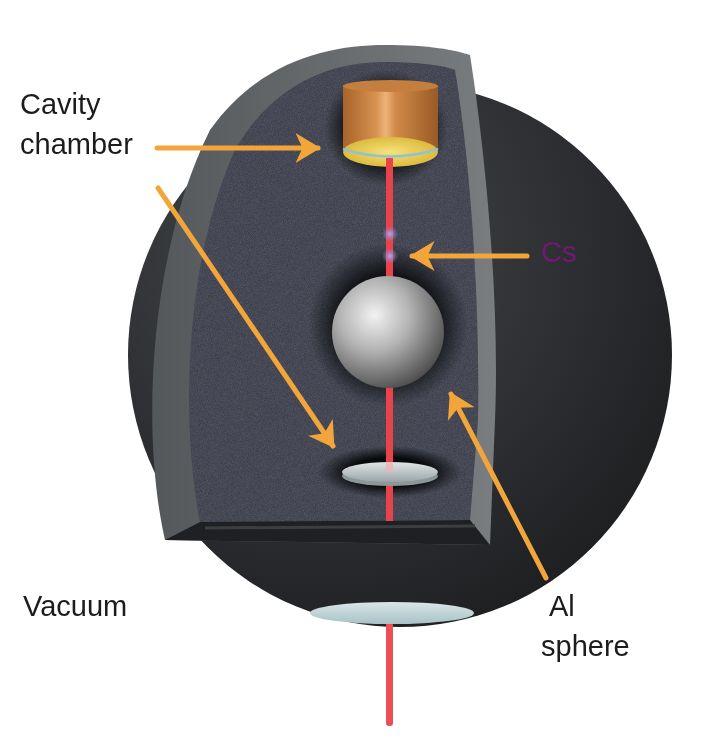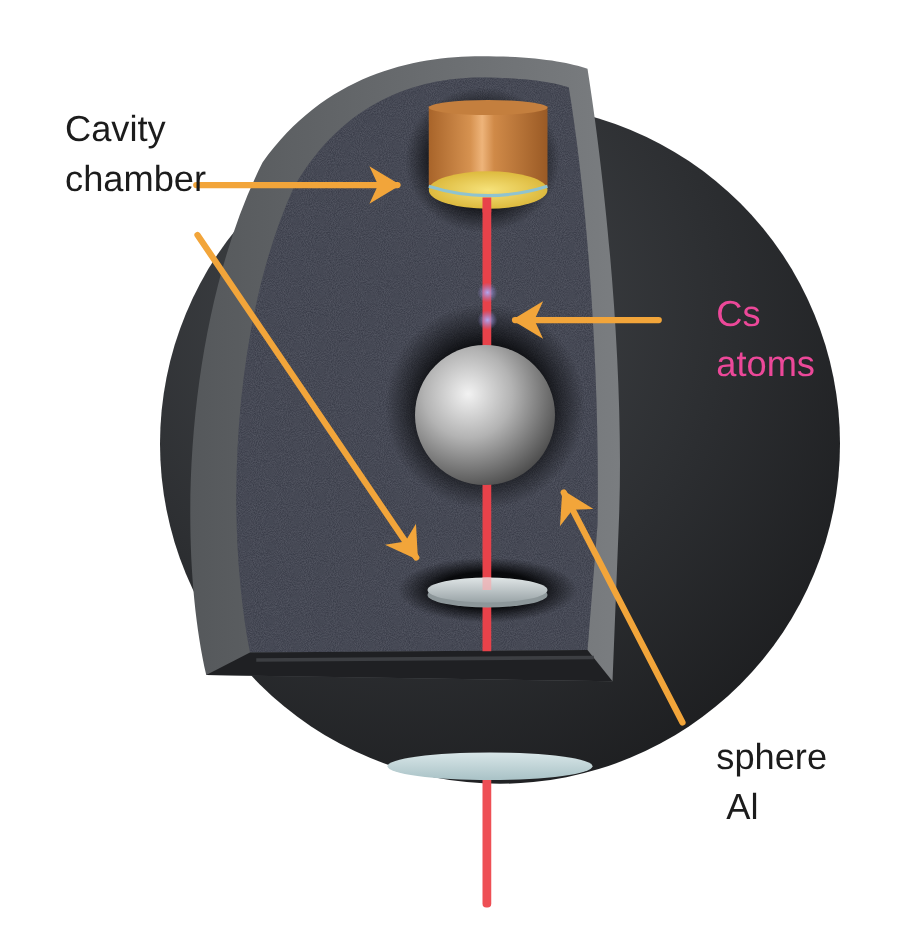--- a/index.html
+++ b/index.html
@@ -8,7 +8,7 @@
   .label { position: absolute; font-family: "Liberation Sans", sans-serif; font-size: 29px; line-height: 40px; }
   .label.dark { color: #1c1c1c; }
   .label.light { color: #ec4899; }
-  .label span { display: block; margin-left: 32px; }
+  .label span { display: block; }
 </style>
 </head>
 <body>

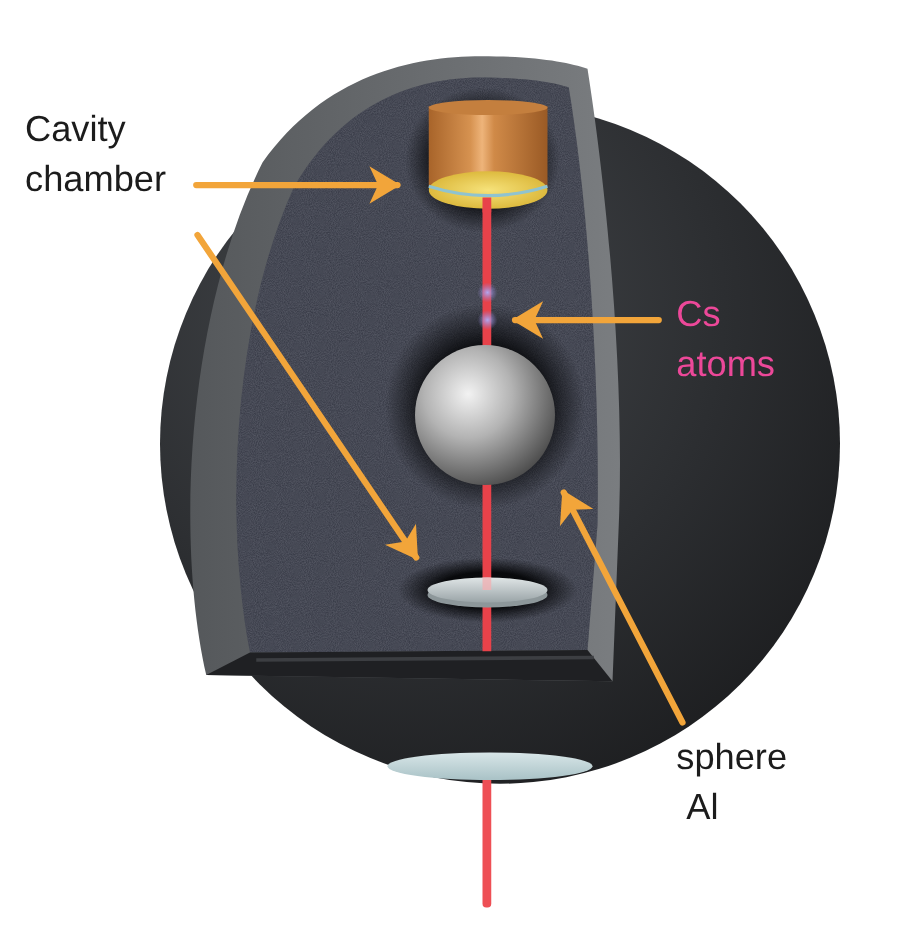--- a/index.html
+++ b/index.html
@@ -7,7 +7,7 @@
   #stage { position: absolute; left: 0; top: 0; width: 718px; height: 744px; }
   .label { position: absolute; font-family: "Liberation Sans", sans-serif; font-size: 29px; line-height: 40px; }
   .label.dark { color: #1c1c1c; }
-  .label.light { color: #ec4899; }
+  .label.light { color: #701a75; }
   .label span { display: block; }
 </style>
 </head>

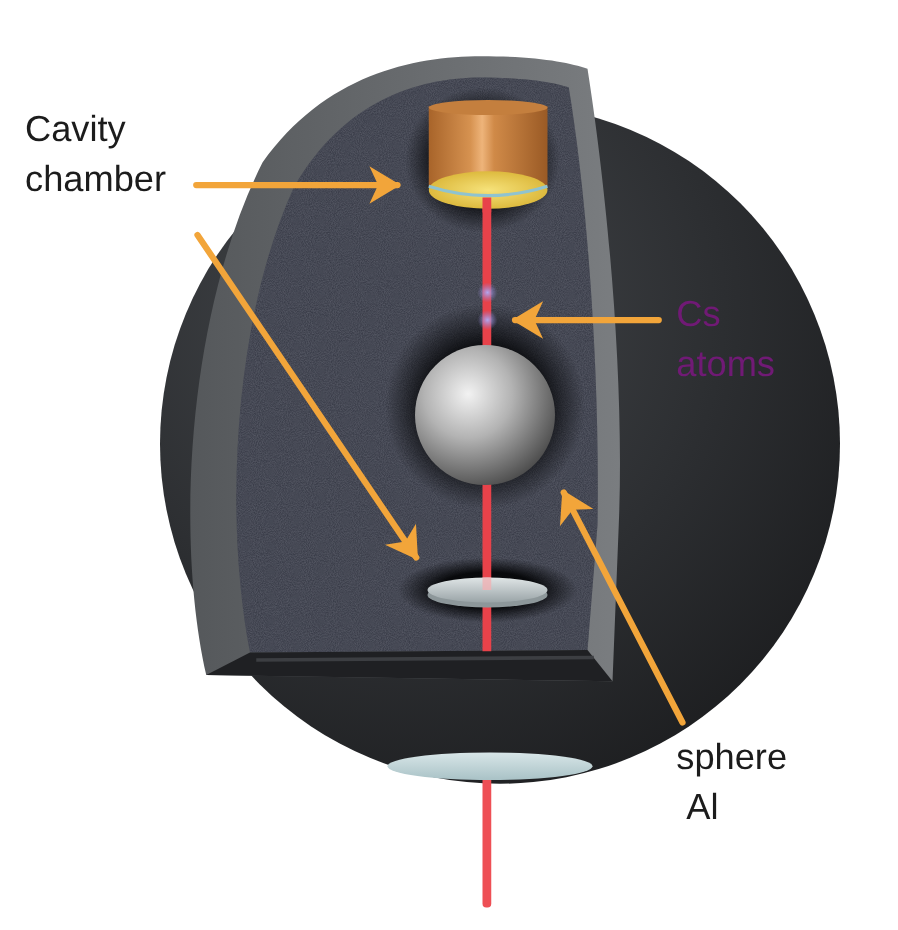--- a/index.html
+++ b/index.html
@@ -127,7 +127,6 @@
 
 <div class="label light" style="left:541px; top:232px;">
   <span>Cs</span>
-  <span>atoms</span>
 </div>
 
 <div class="label dark" style="left:23px; top:586px;">

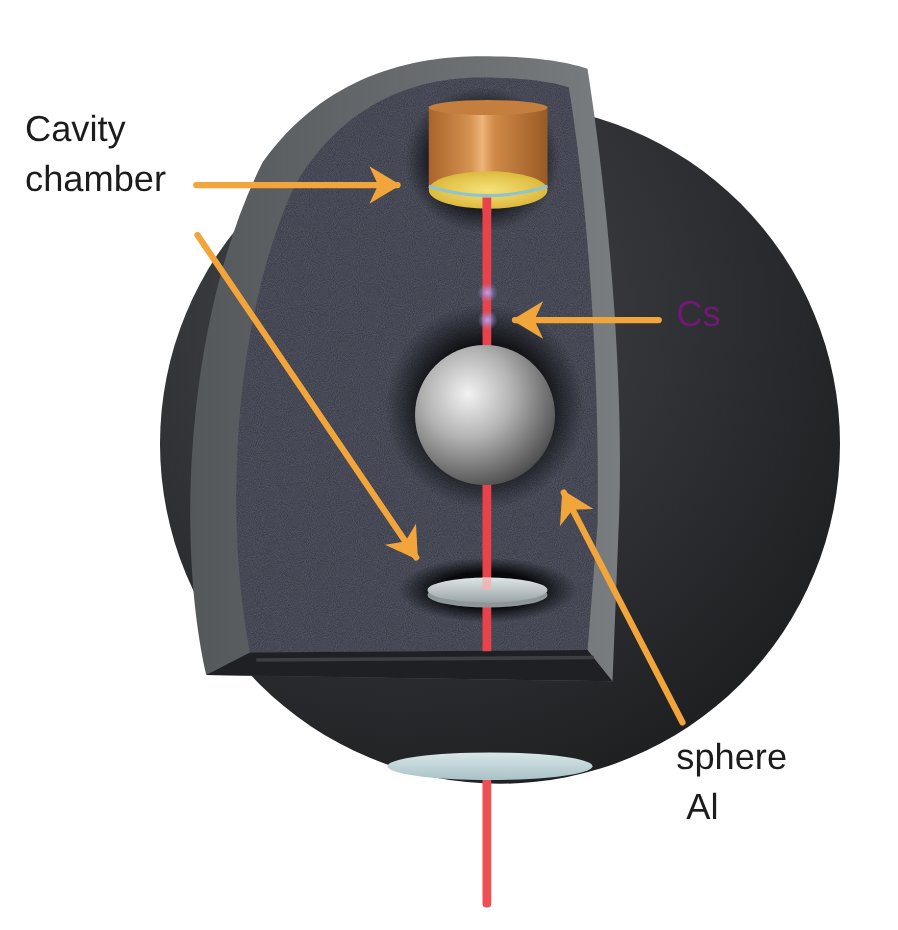--- a/index.html
+++ b/index.html
@@ -130,6 +130,7 @@
 </div>
 
 <div class="label dark" style="left:23px; top:586px;">
+  <span>Vacuum</span>
 </div>
 
 <div class="label dark" style="left:541px; top:586px;">

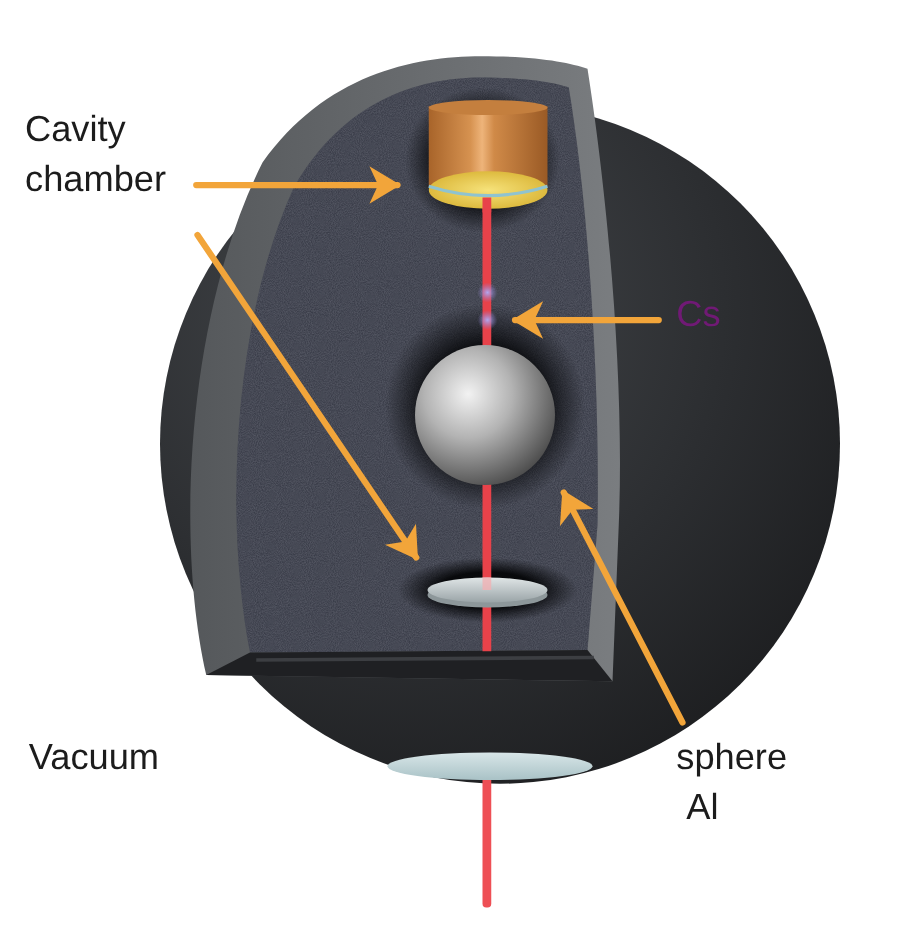--- a/index.html
+++ b/index.html
@@ -134,8 +134,8 @@
 </div>
 
 <div class="label dark" style="left:541px; top:586px;">
+  <span style="padding-left:8px;">Al</span>
   <span>sphere</span>
-  <span style="padding-left:8px;">Al</span>
 </div>
 
 </body></html>

